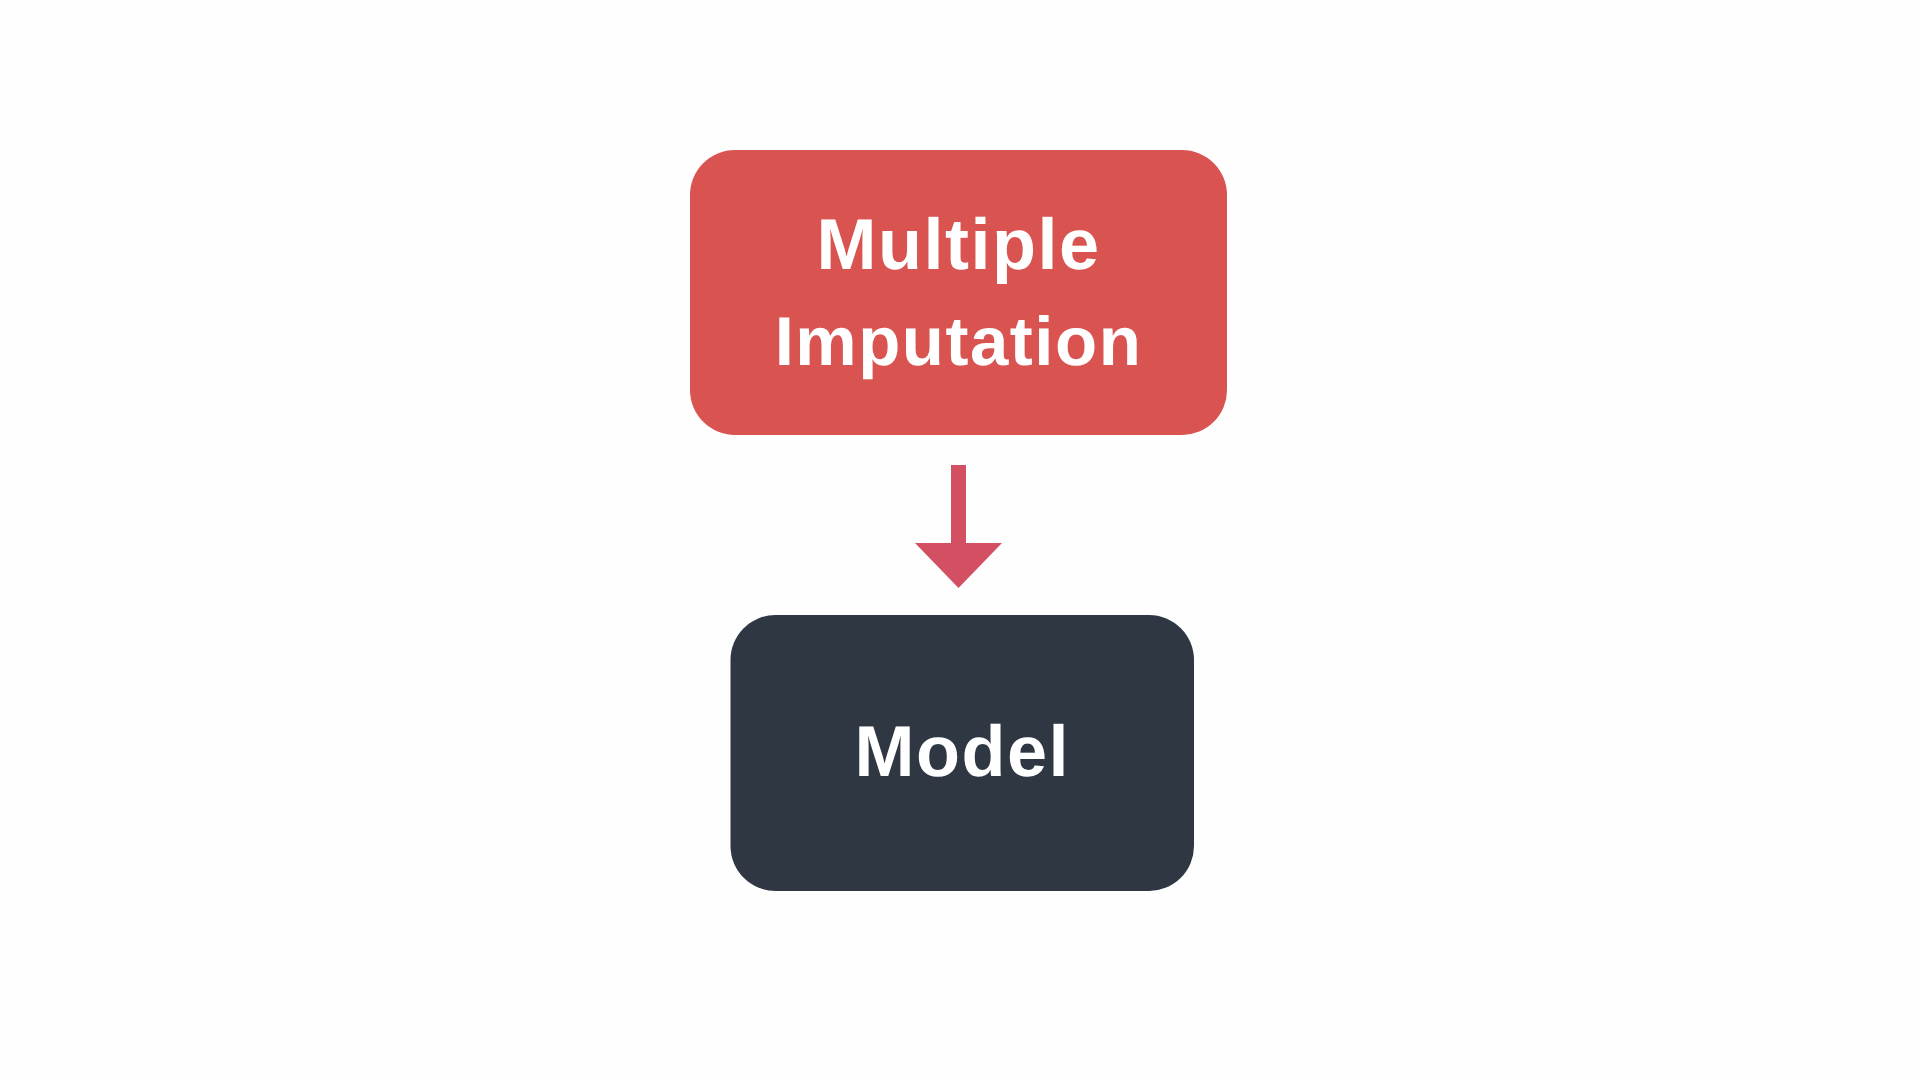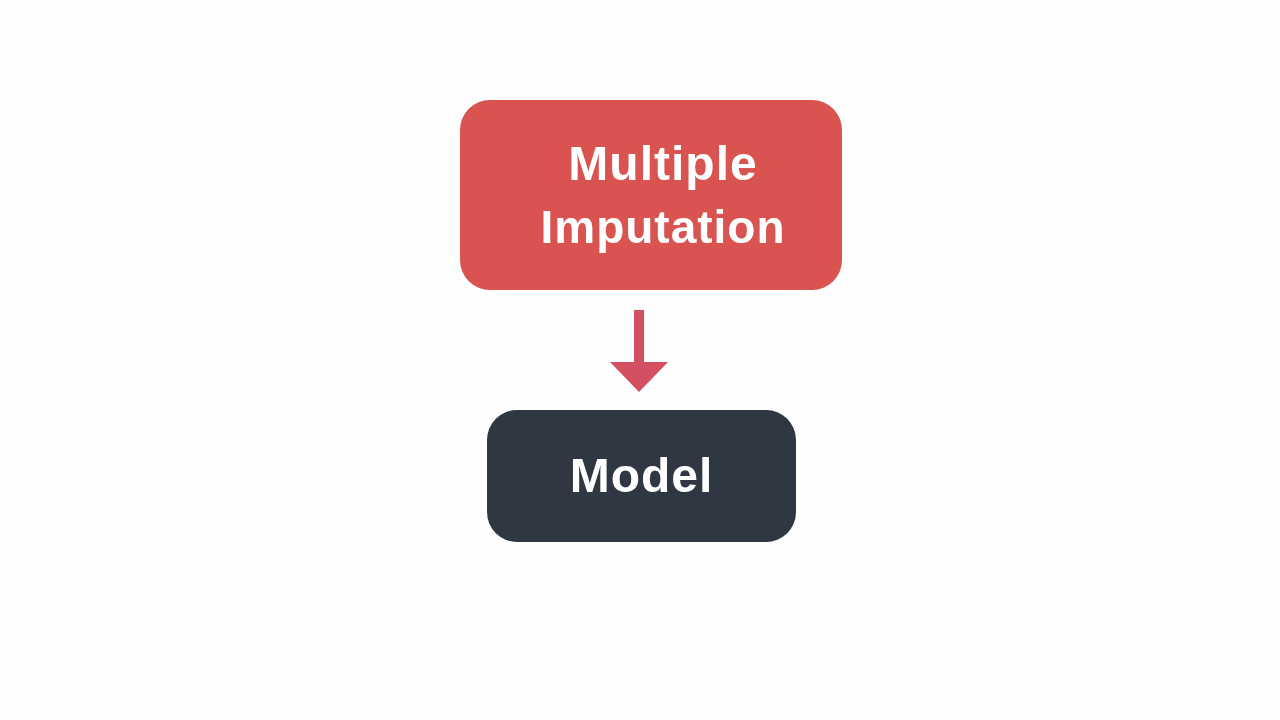--- a/index.html
+++ b/index.html
@@ -30,7 +30,6 @@
     width: 358px;
     height: 190px;
     background: var(--red-box-color, #d95450);
-    padding-left: 24px;
   }
   .node-model {
     left: 487px;

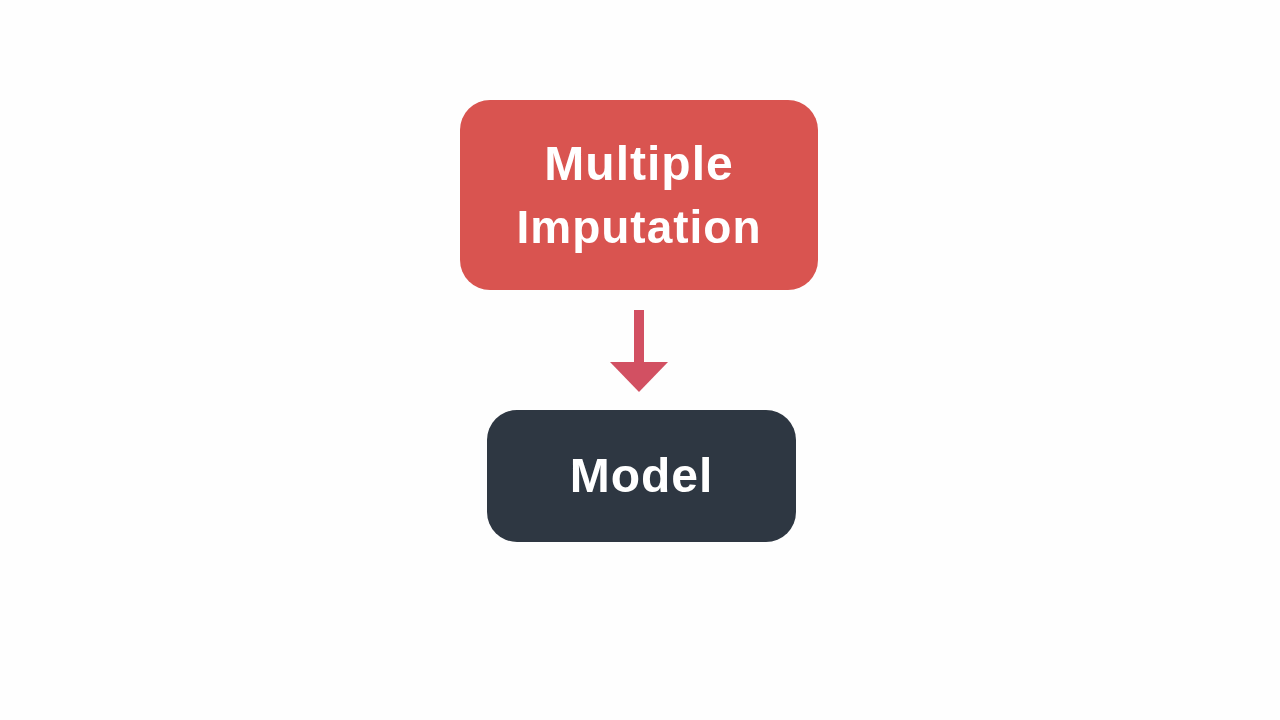--- a/index.html
+++ b/index.html
@@ -35,7 +35,7 @@
     left: 487px;
     top: 410px;
     width: 309px;
-    height: 132px;
+    height: 184px;
     background: var(--dark-box-color, #2e3742);
   }
   .node-line {

